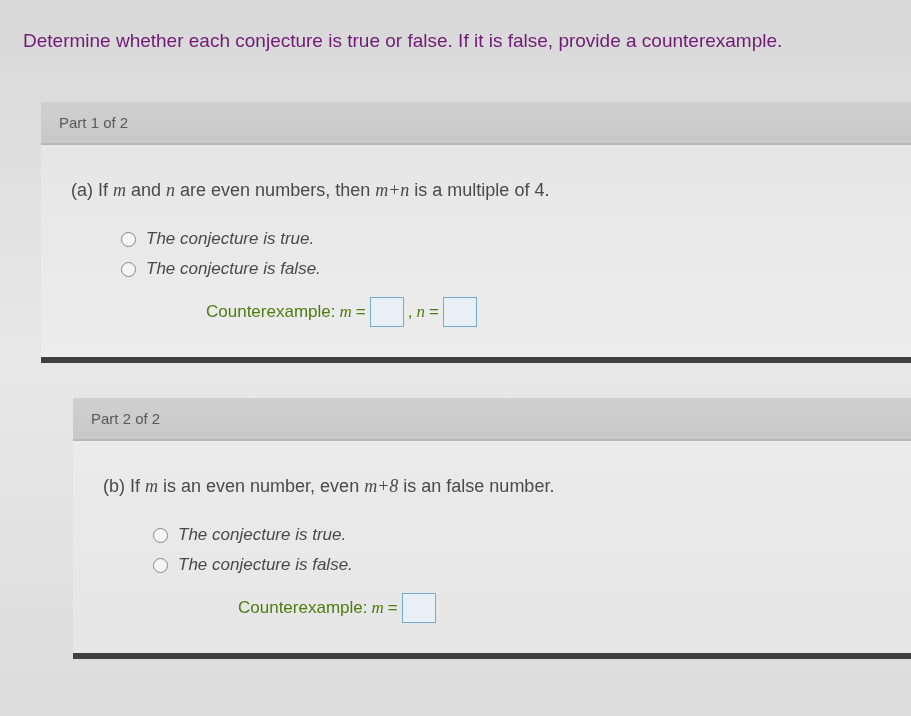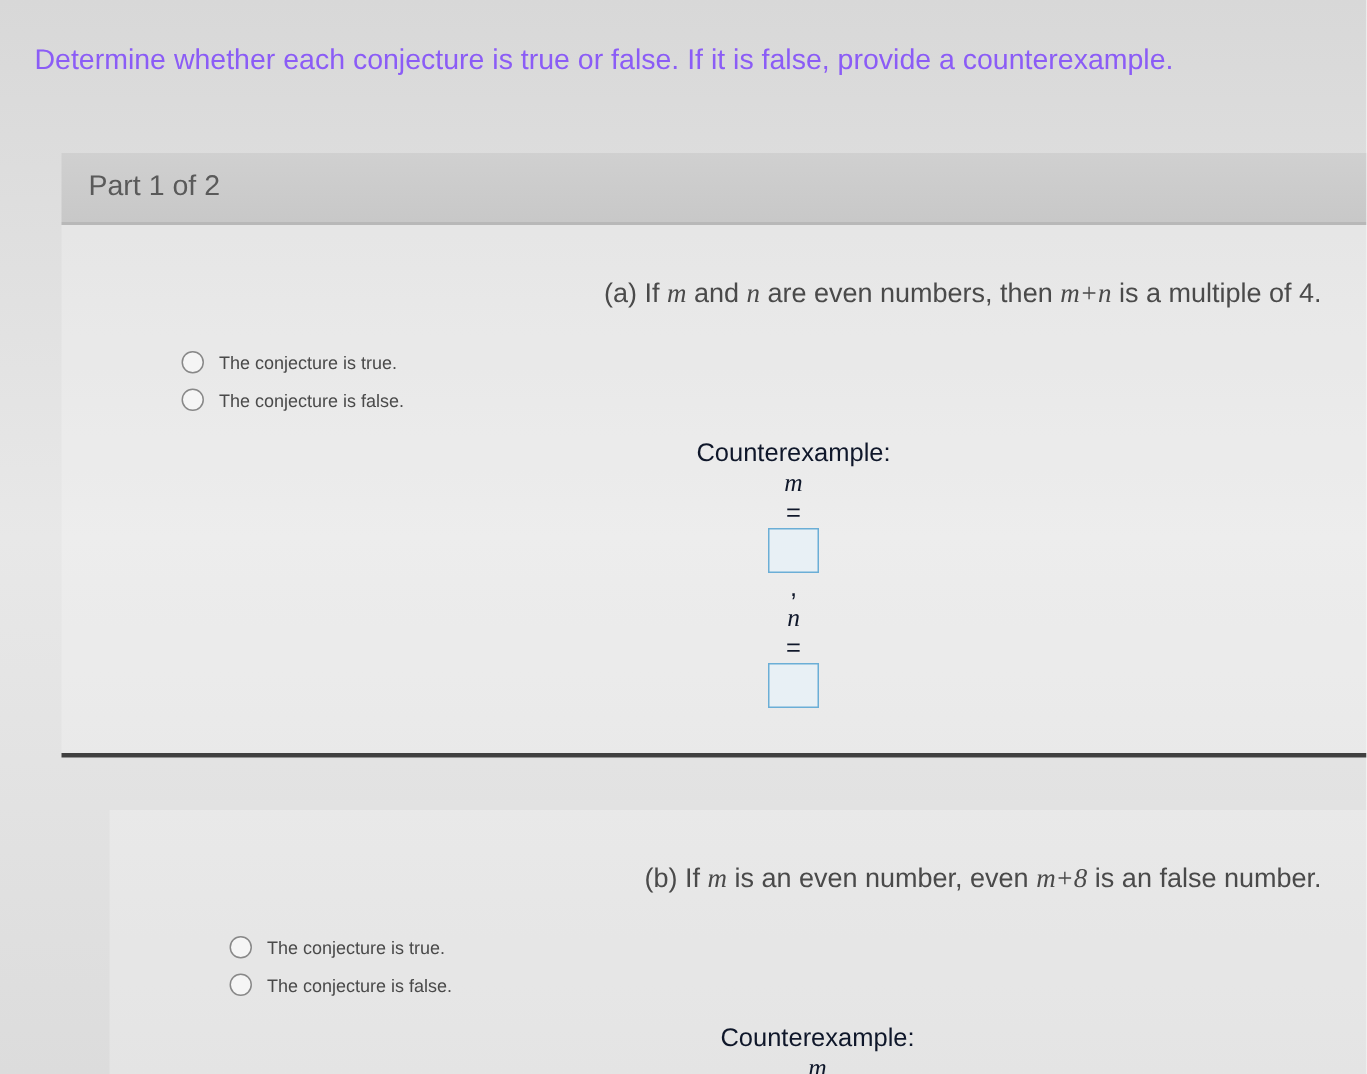--- a/index.html
+++ b/index.html
@@ -18,7 +18,7 @@
     }
     .instruction {
       font-size: 19px;
-      color: #8b5cf6;
+      color: #701a75;
       margin-bottom: 50px;
       padding-left: 0;
     }

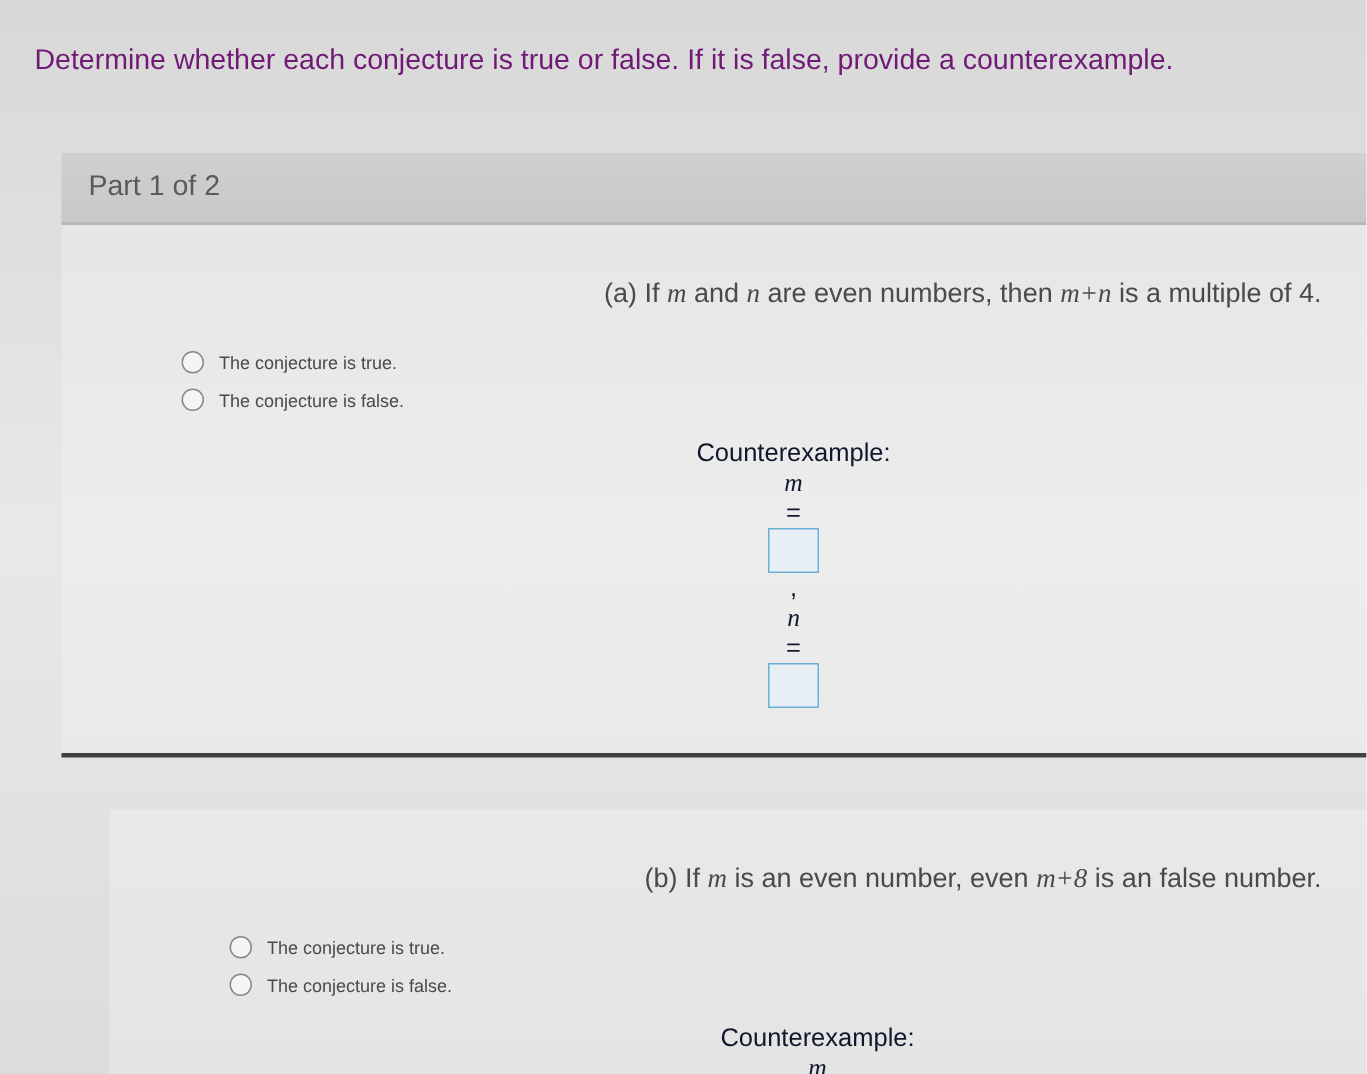--- a/index.html
+++ b/index.html
@@ -29,7 +29,7 @@
       background: linear-gradient(to bottom, #d0d0d0, #c8c8c8);
       border-bottom: 2px solid #b8b8b8;
       padding: 12px 18px;
-      font-size: 19px;
+      font-size: 15px;
       color: #5a5a5a;
     }
     .part-body {

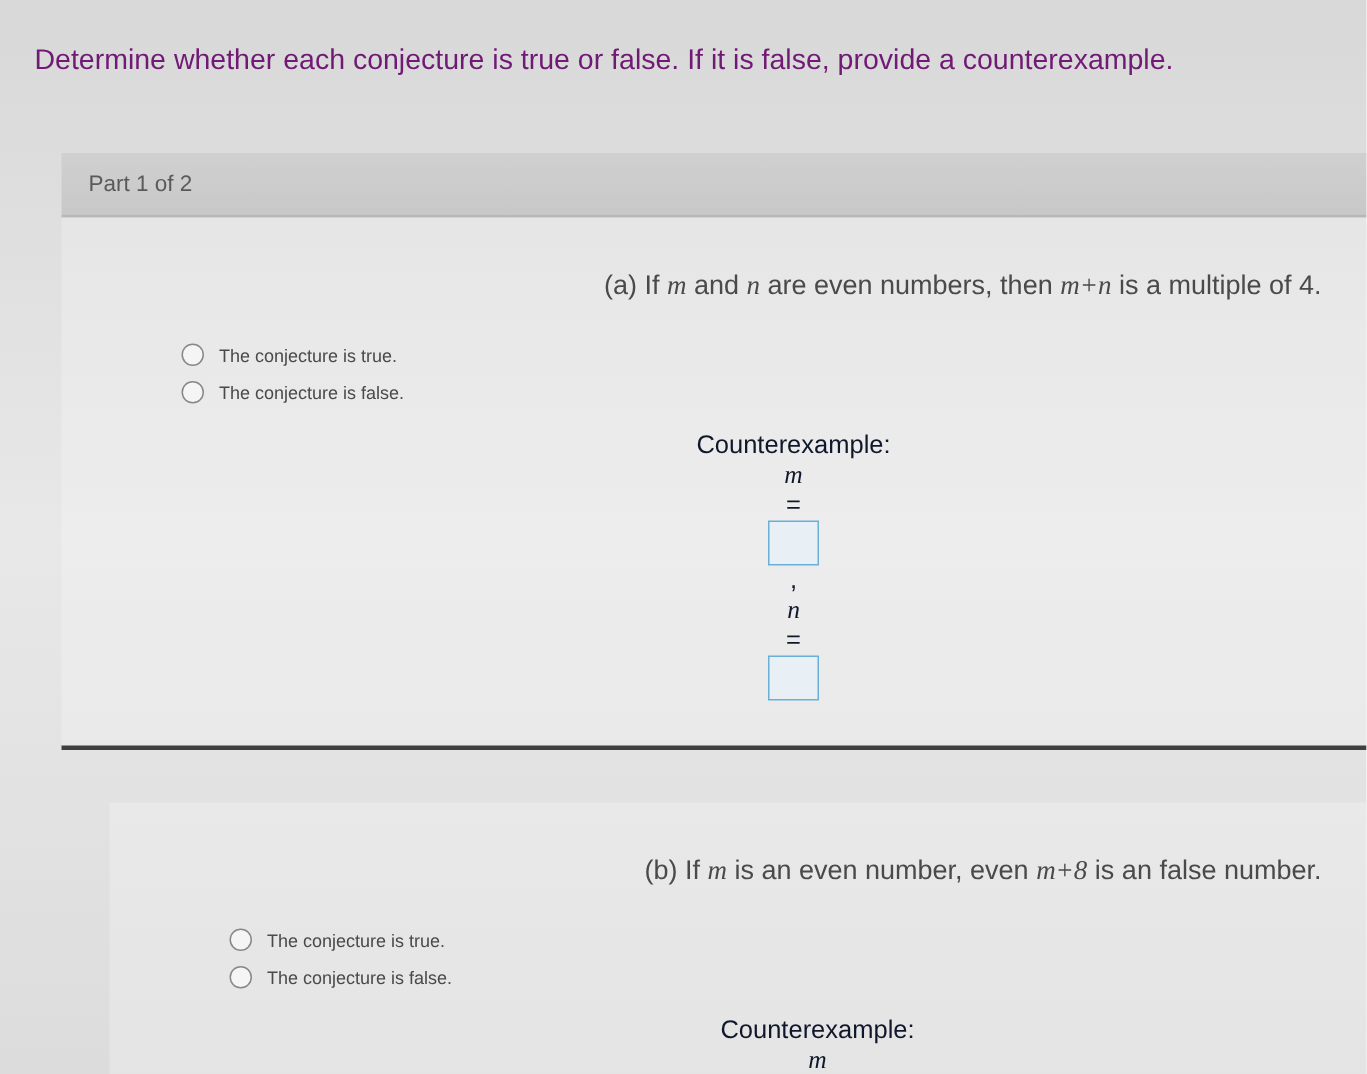--- a/index.html
+++ b/index.html
@@ -35,8 +35,7 @@
     .part-body {
       background: rgba(248,248,248,0.3);
       padding: 35px 30px 30px 30px;
-      border-bottom: 3px solid #404040;
-      text-align: right;
+      border-bottom: 6px solid #404040;
     }
     .question-text {
       font-size: 18px;

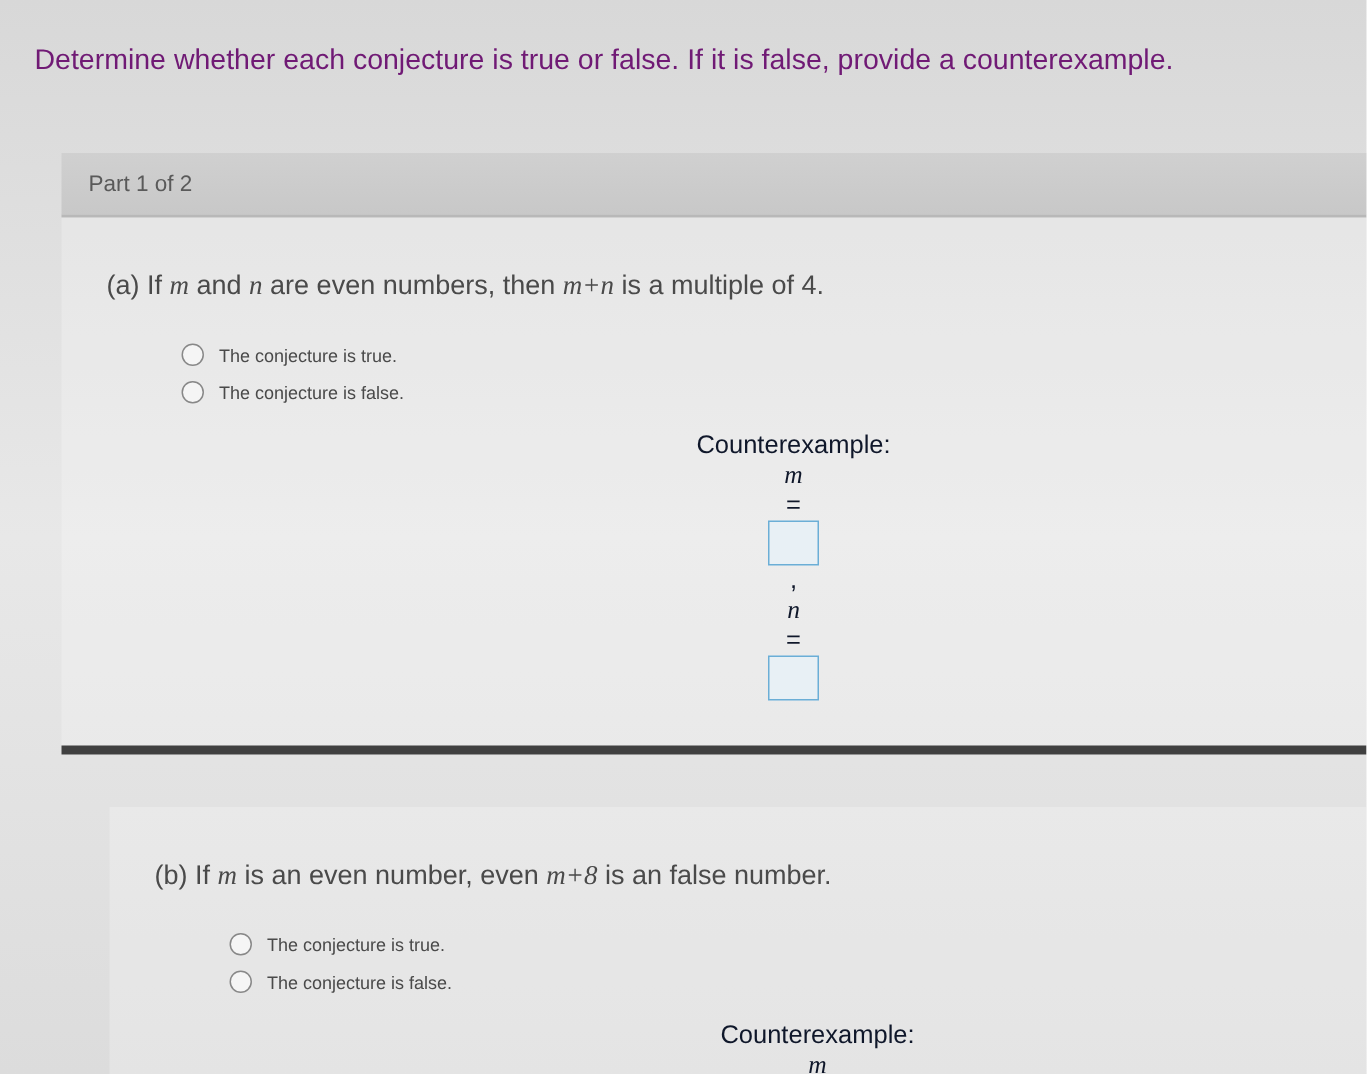--- a/index.html
+++ b/index.html
@@ -53,8 +53,9 @@
       display: flex;
       align-items: center;
       margin-bottom: 10px;
-      font-size: 12px;
+      font-size: 17px;
       color: #4a4a4a;
+      font-style: italic;
     }
     .radio {
       width: 15px;

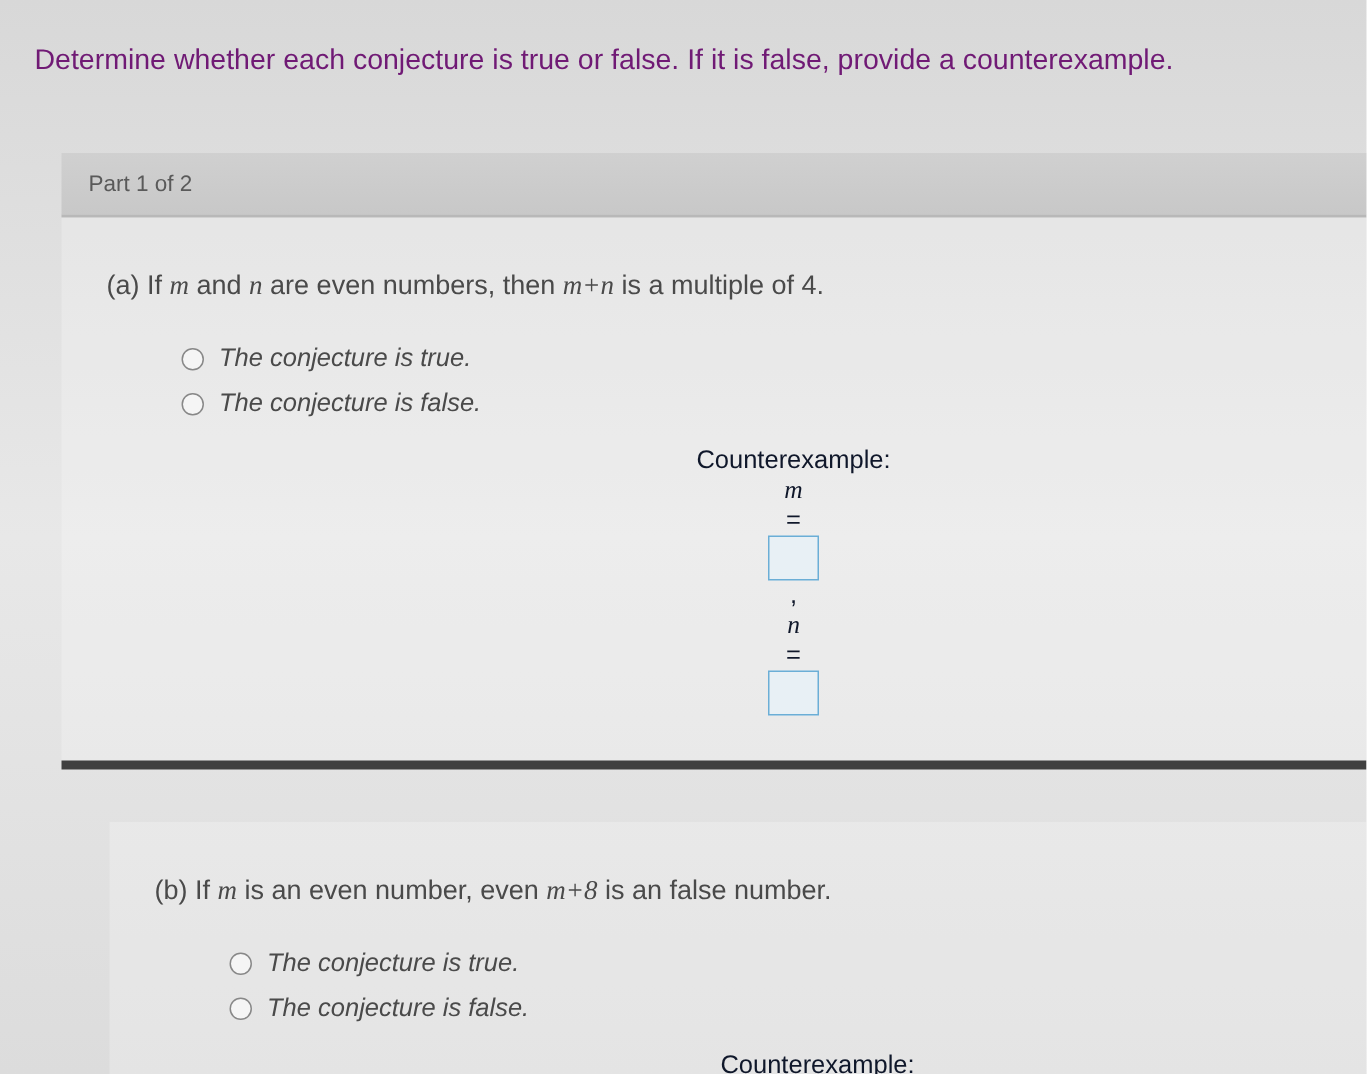--- a/index.html
+++ b/index.html
@@ -67,13 +67,12 @@
       flex-shrink: 0;
     }
     .counter-row {
-      margin-left: 56px;
+      margin-left: 85px;
       margin-top: 18px;
       font-size: 17px;
-      color: #0f172a;
+      color: #4d7c0f;
       display: flex;
       align-items: center;
-      flex-direction: column;
     }
     .counter-row .var {
       font-style: italic;

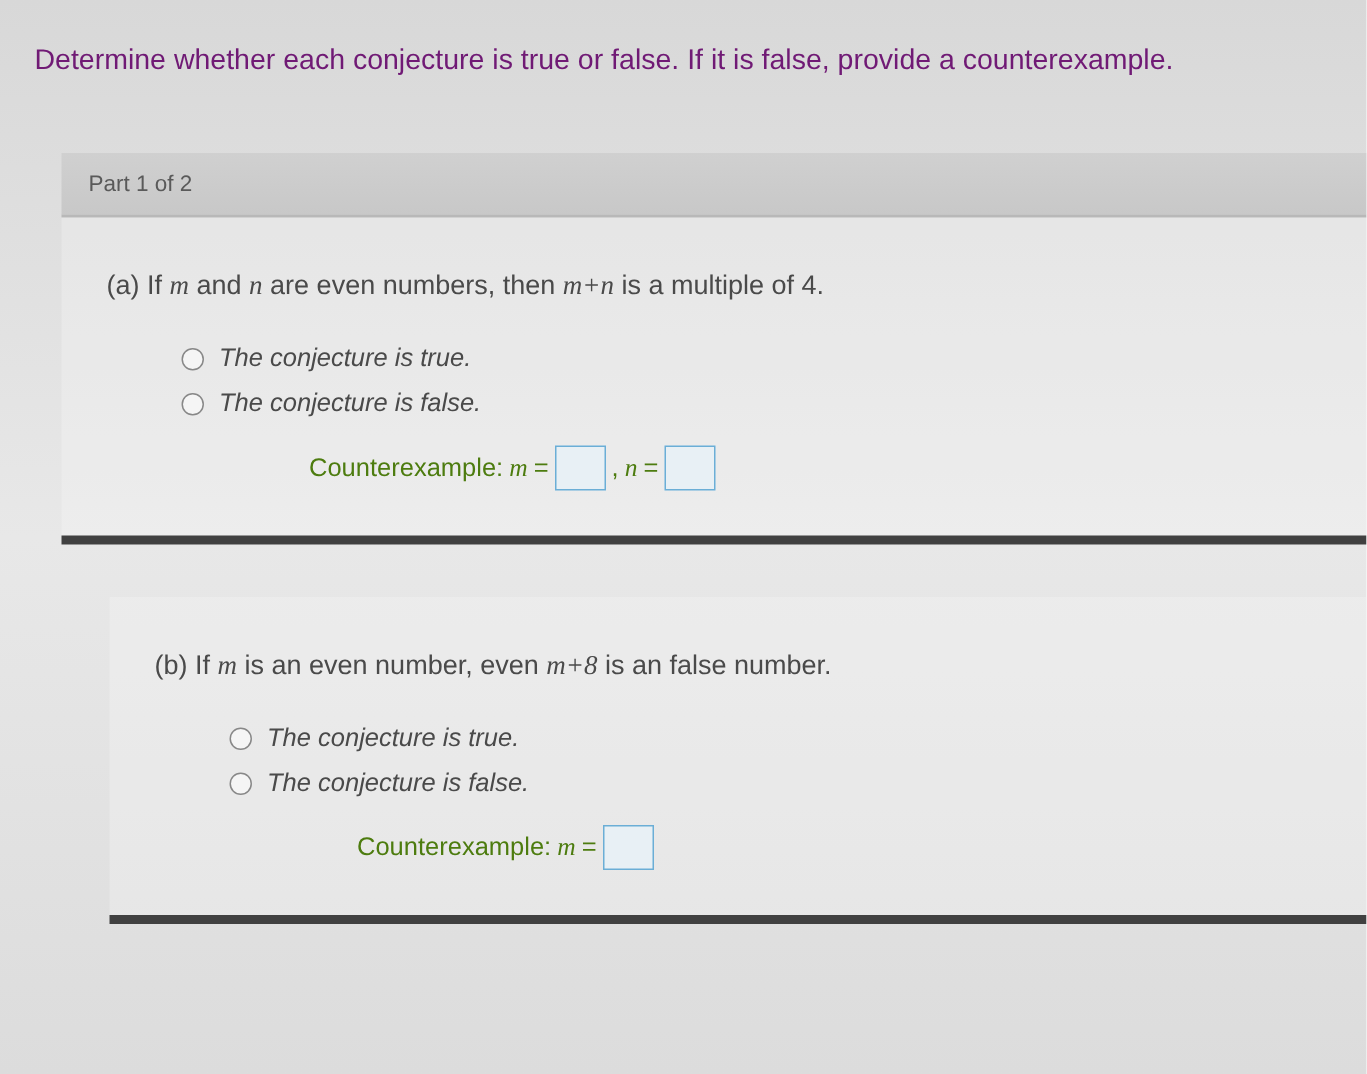--- a/index.html
+++ b/index.html
@@ -131,6 +131,7 @@
 <div class="spacer"></div>
 
 <div class="part2-container">
+  <div class="part-header">Part 2 of 2</div>
   <div class="part-body">
     <div class="question-text">
       <span>(b) If </span><span class="var">m</span><span> is an even number, even </span><span class="var">m+8</span><span> is an false number.</span>

